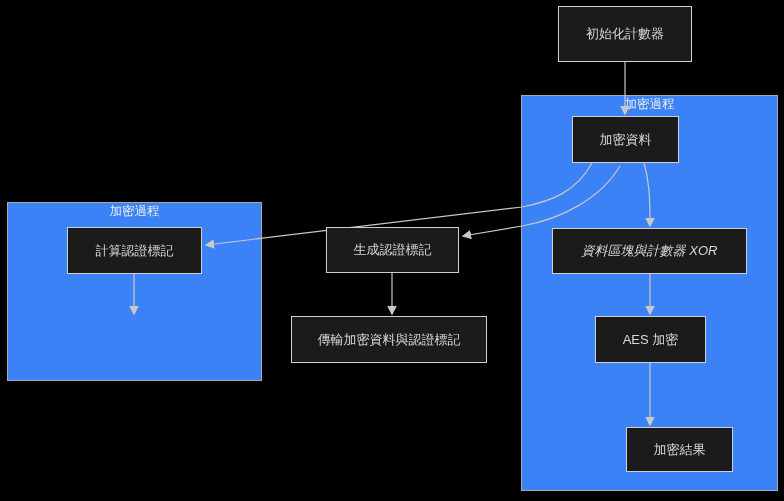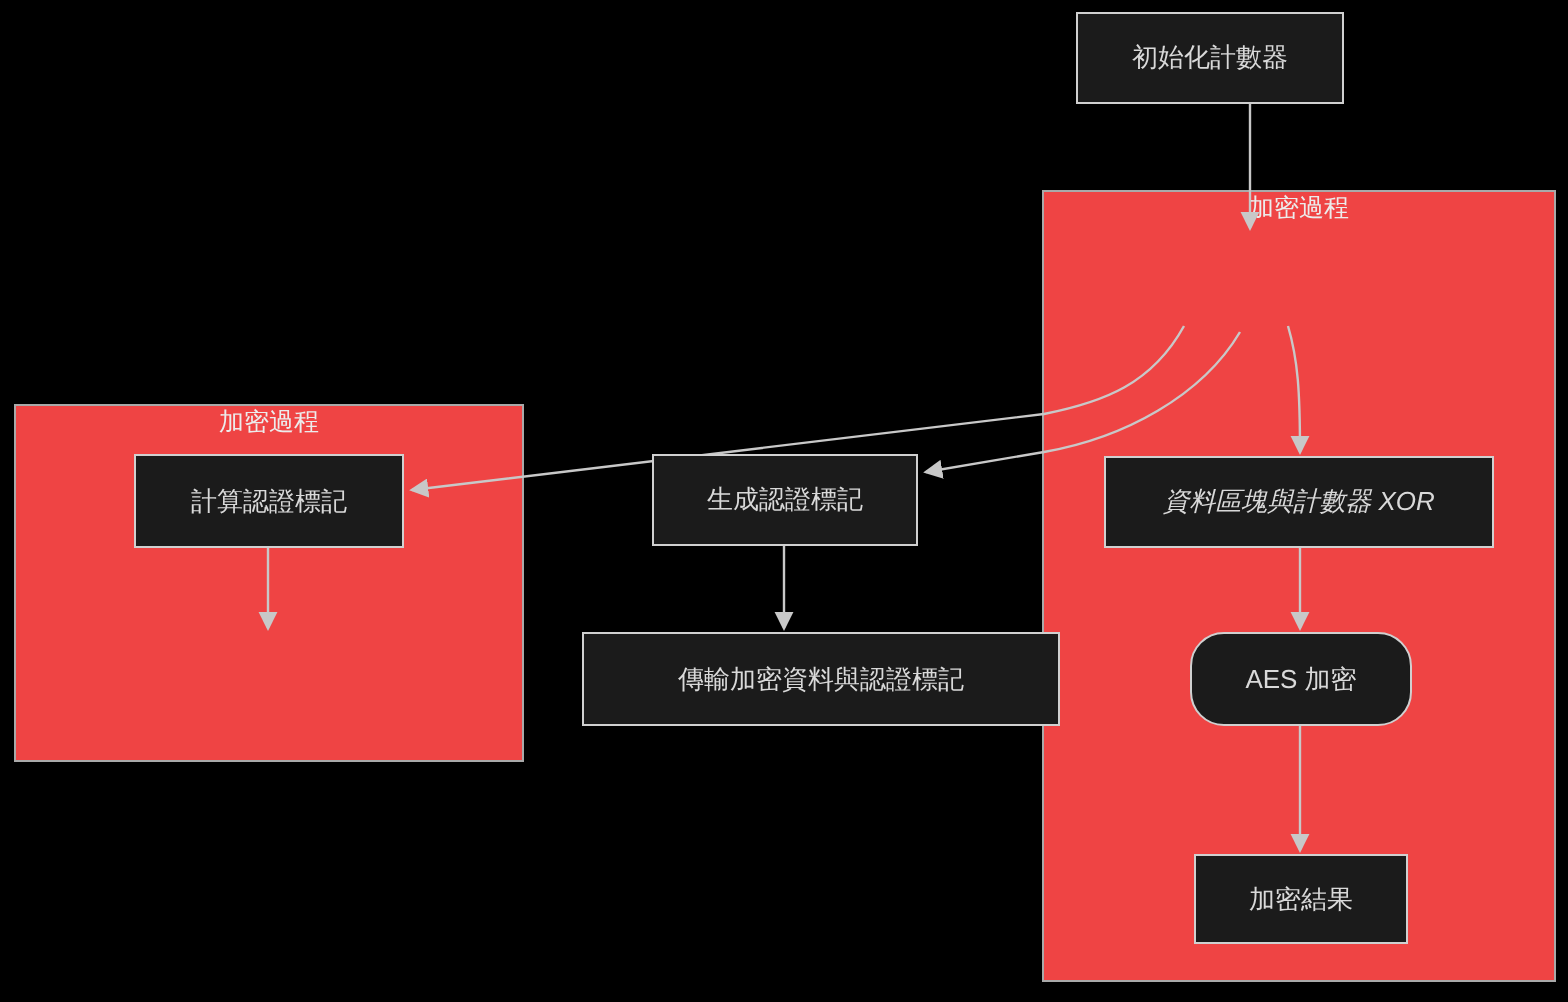--- a/index.html
+++ b/index.html
@@ -91,7 +91,7 @@
     <path class="edge" d="M392,273 L392,314" marker-end="url(#arrow)"></path>
   </svg>
 
-  <div class="node" style="left:538px; top:6px; width:134px; height:46px;">初始化計數器</div>
+  <div class="node" style="left:558px; top:6px; width:134px; height:56px;">初始化計數器</div>
 
 
   <div class="node" style="left:552px; top:228px; width:195px; height:46px;font-style:italic;">資料區塊與計數器 XOR</div>

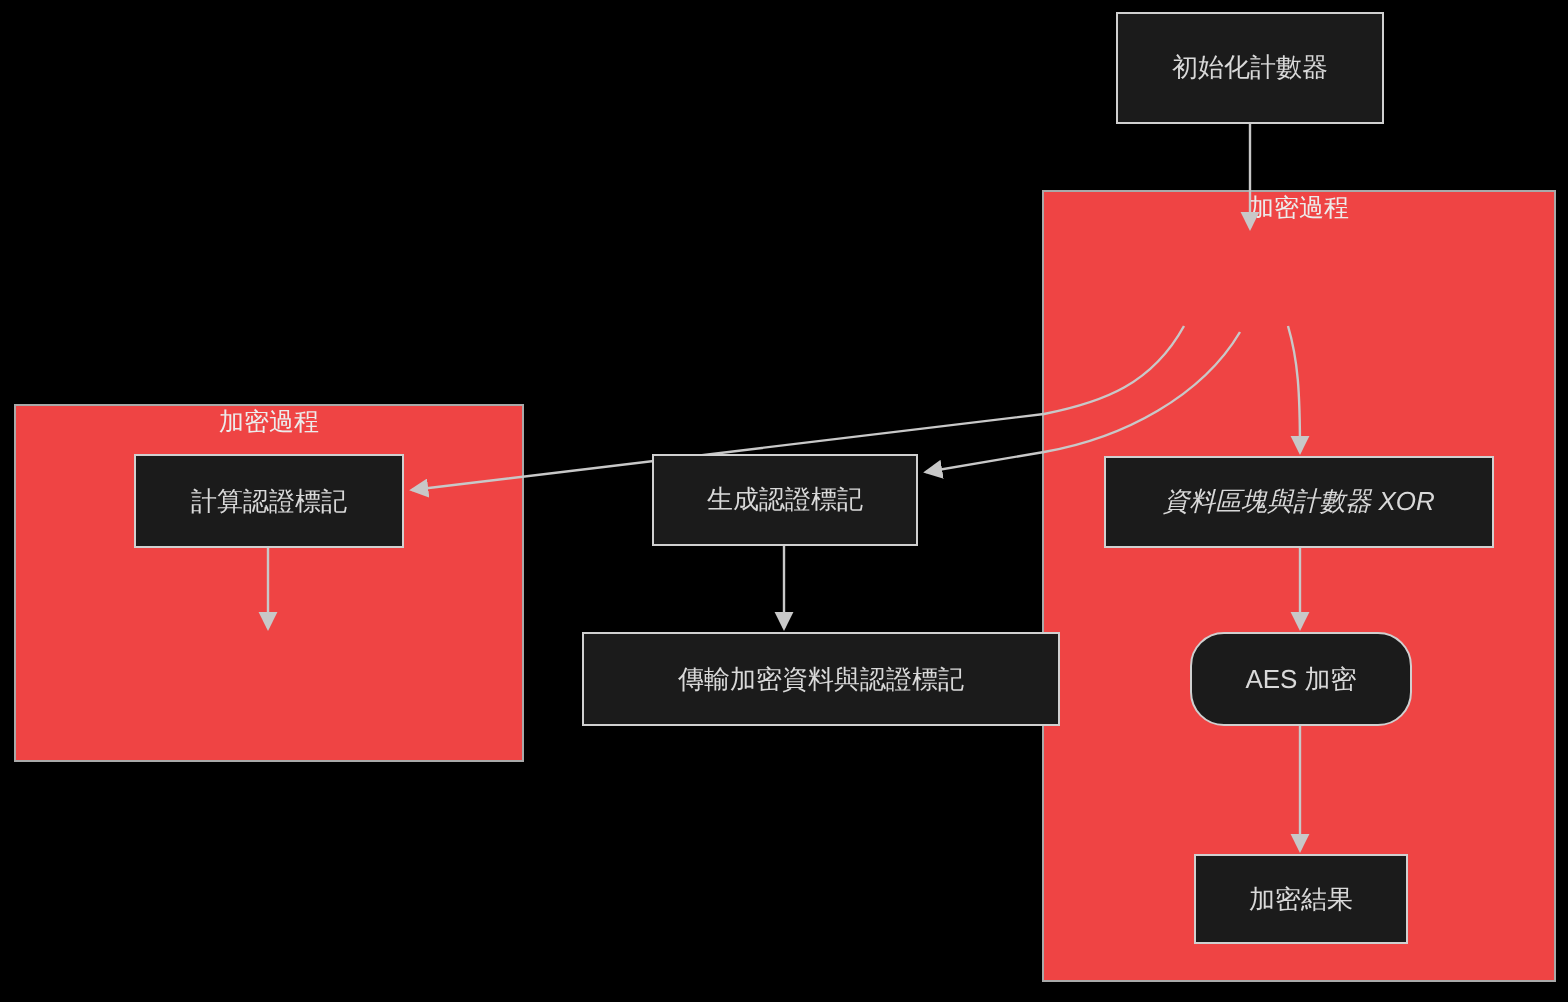--- a/index.html
+++ b/index.html
@@ -17,7 +17,7 @@
   }
   .group {
     position: absolute;
-    background: #ef4444;
+    background: #3b82f6;
     border: 1px solid #a9a9a9;
     box-sizing: border-box;
     z-index: 1;

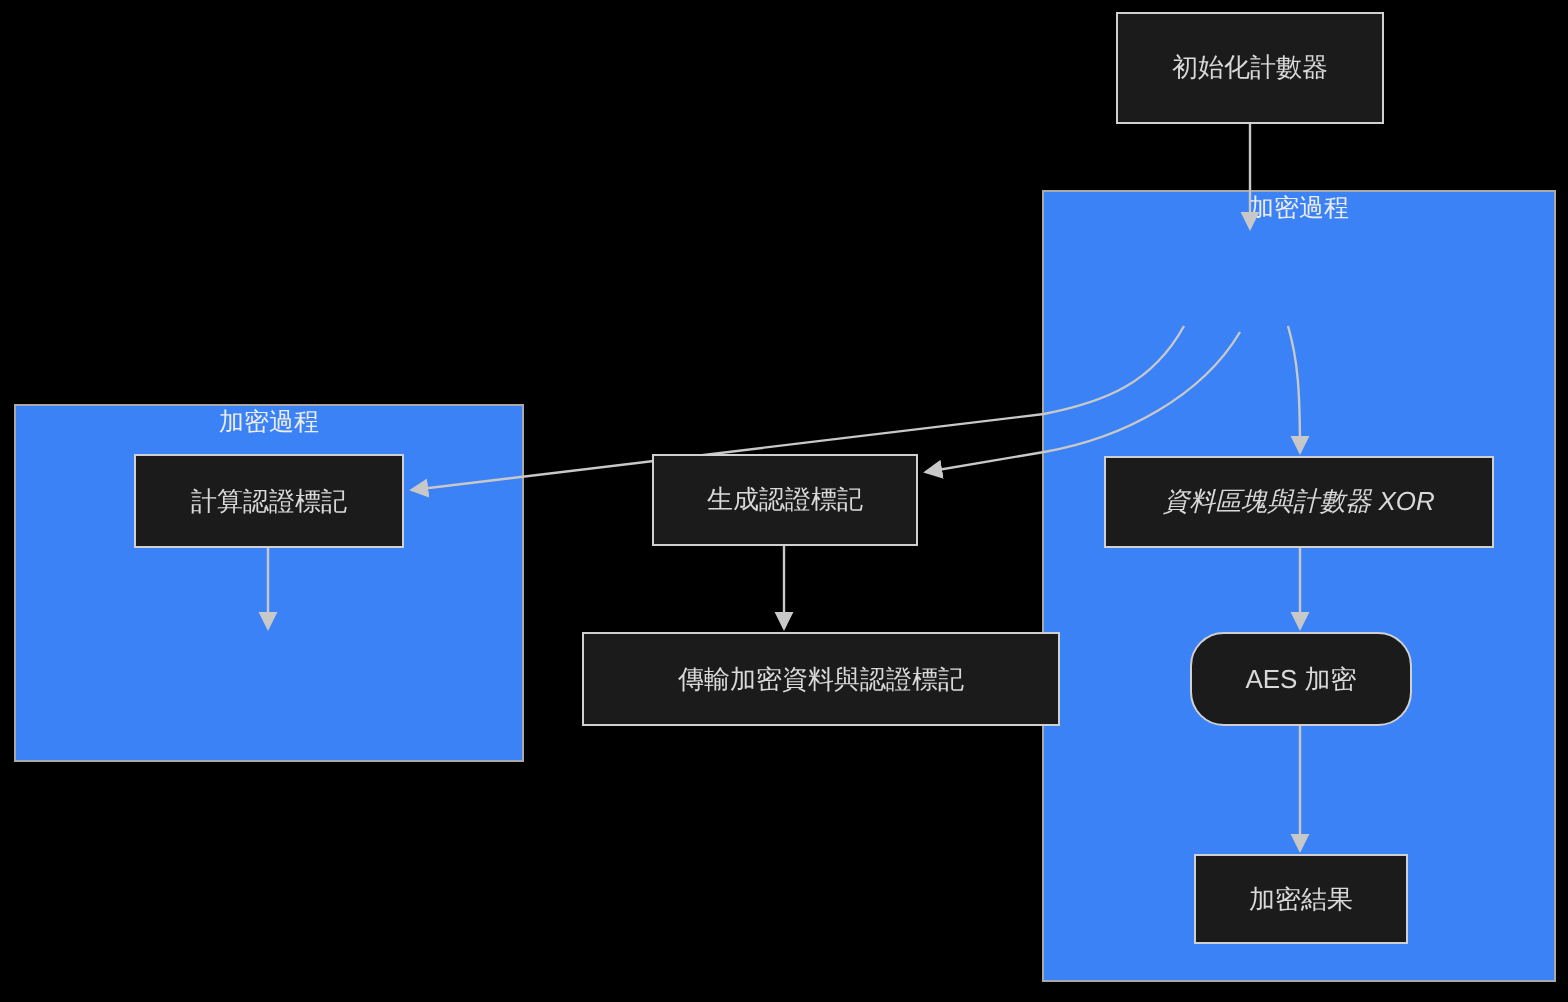--- a/index.html
+++ b/index.html
@@ -93,6 +93,7 @@
 
   <div class="node" style="left:558px; top:6px; width:134px; height:56px;">初始化計數器</div>
 
+  <div class="node" style="left:572px; top:116px; width:107px; height:47px;">加密資料</div>
 
   <div class="node" style="left:552px; top:228px; width:195px; height:46px;font-style:italic;">資料區塊與計數器 XOR</div>
 

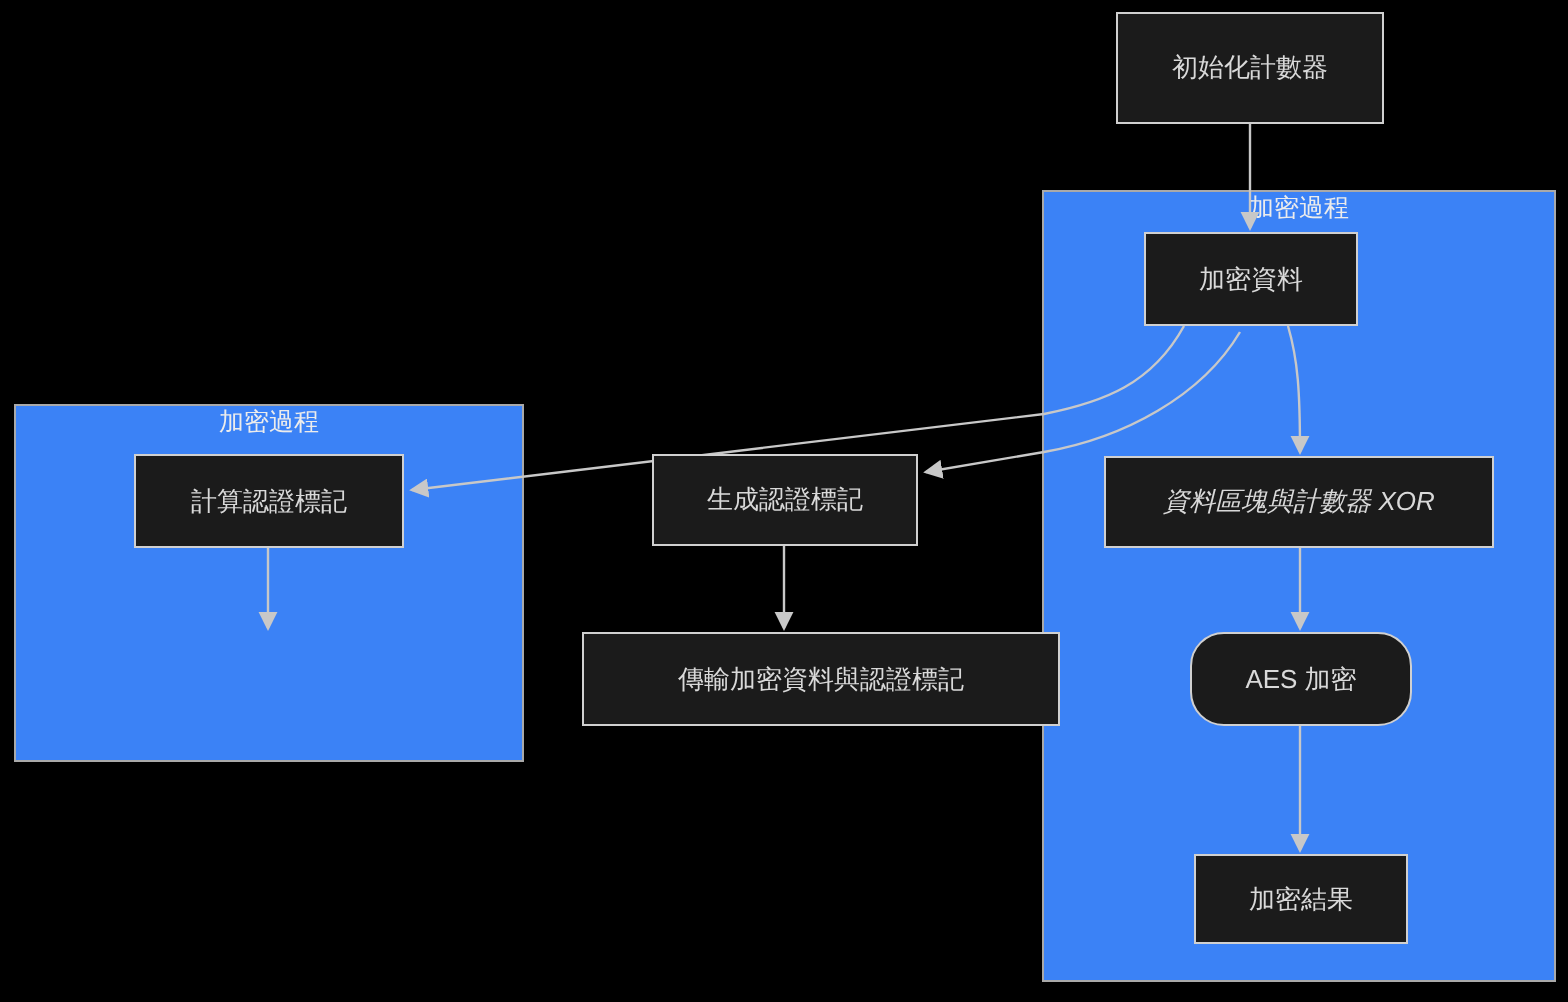--- a/index.html
+++ b/index.html
@@ -106,7 +106,7 @@
 
   <div class="node" style="left:326px; top:227px; width:133px; height:46px;text-align:center;">生成認證標記</div>
 
-  <div class="node" style="left:291px; top:316px; width:239px; height:47px;">傳輸加密資料與認證標記</div>
+  <div class="node" style="left:291px; top:316px; width:196px; height:47px;">傳輸加密資料與認證標記</div>
 
 </div>
 

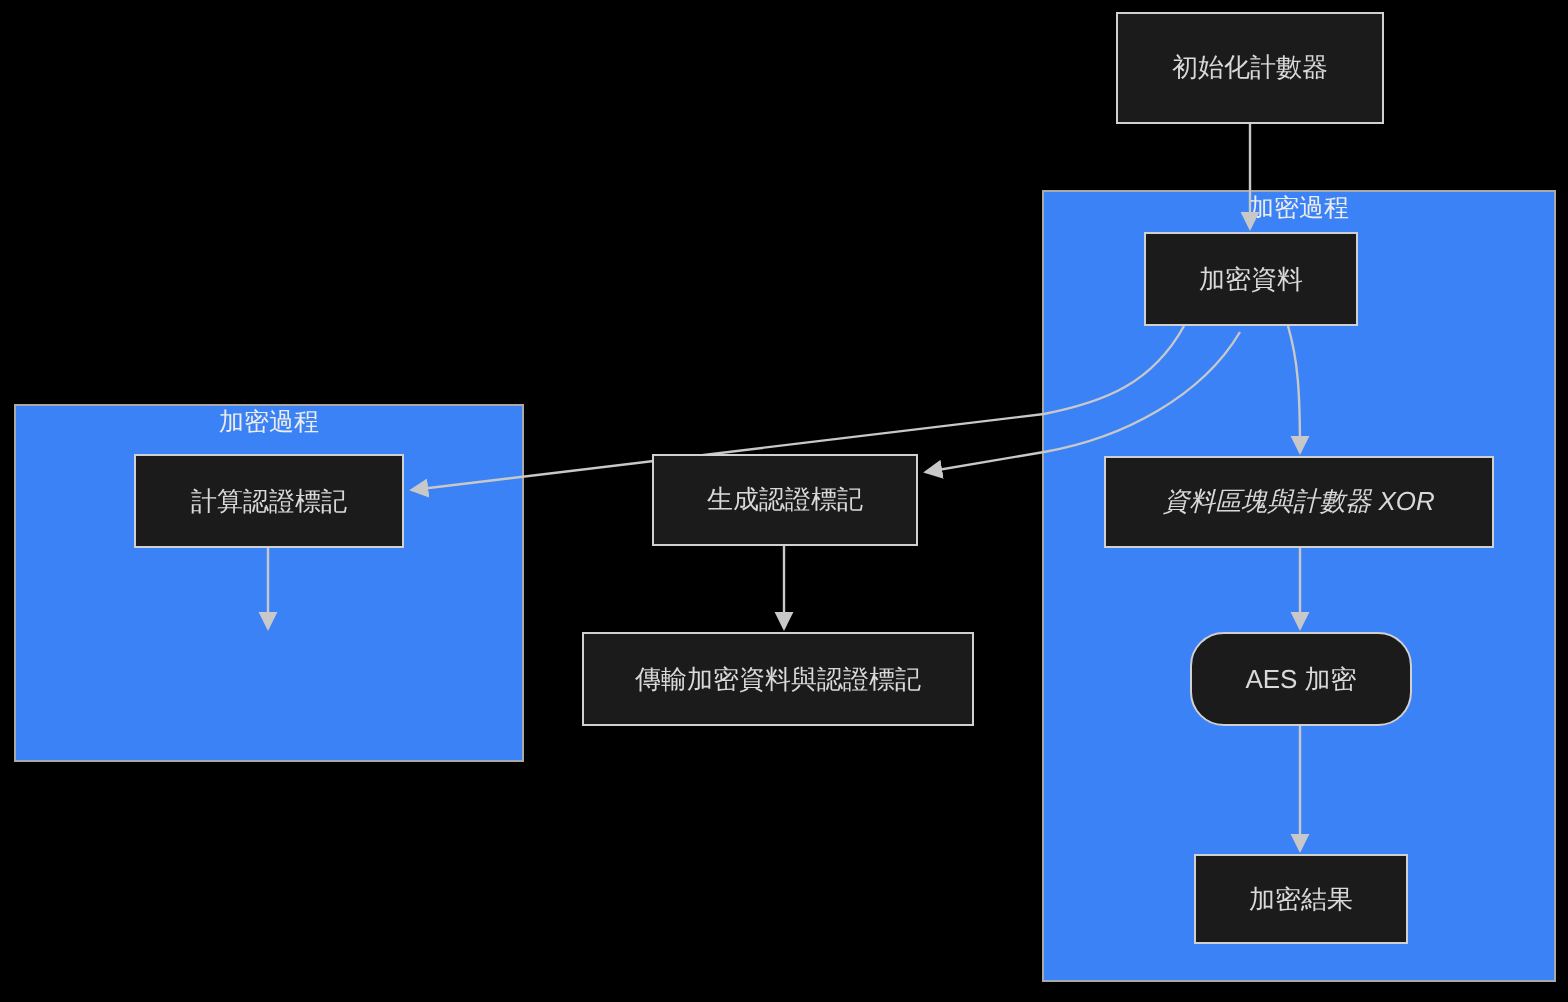--- a/index.html
+++ b/index.html
@@ -97,7 +97,7 @@
 
   <div class="node" style="left:552px; top:228px; width:195px; height:46px;font-style:italic;">資料區塊與計數器 XOR</div>
 
-  <div class="node" style="left:595px; top:316px; width:111px; height:47px;border-radius:17px;">AES 加密</div>
+  <div class="node" style="left:595px; top:316px; width:111px; height:47px;">AES 加密</div>
 
   <div class="node" style="left:597px; top:427px; width:107px; height:45px;">加密結果</div>
 

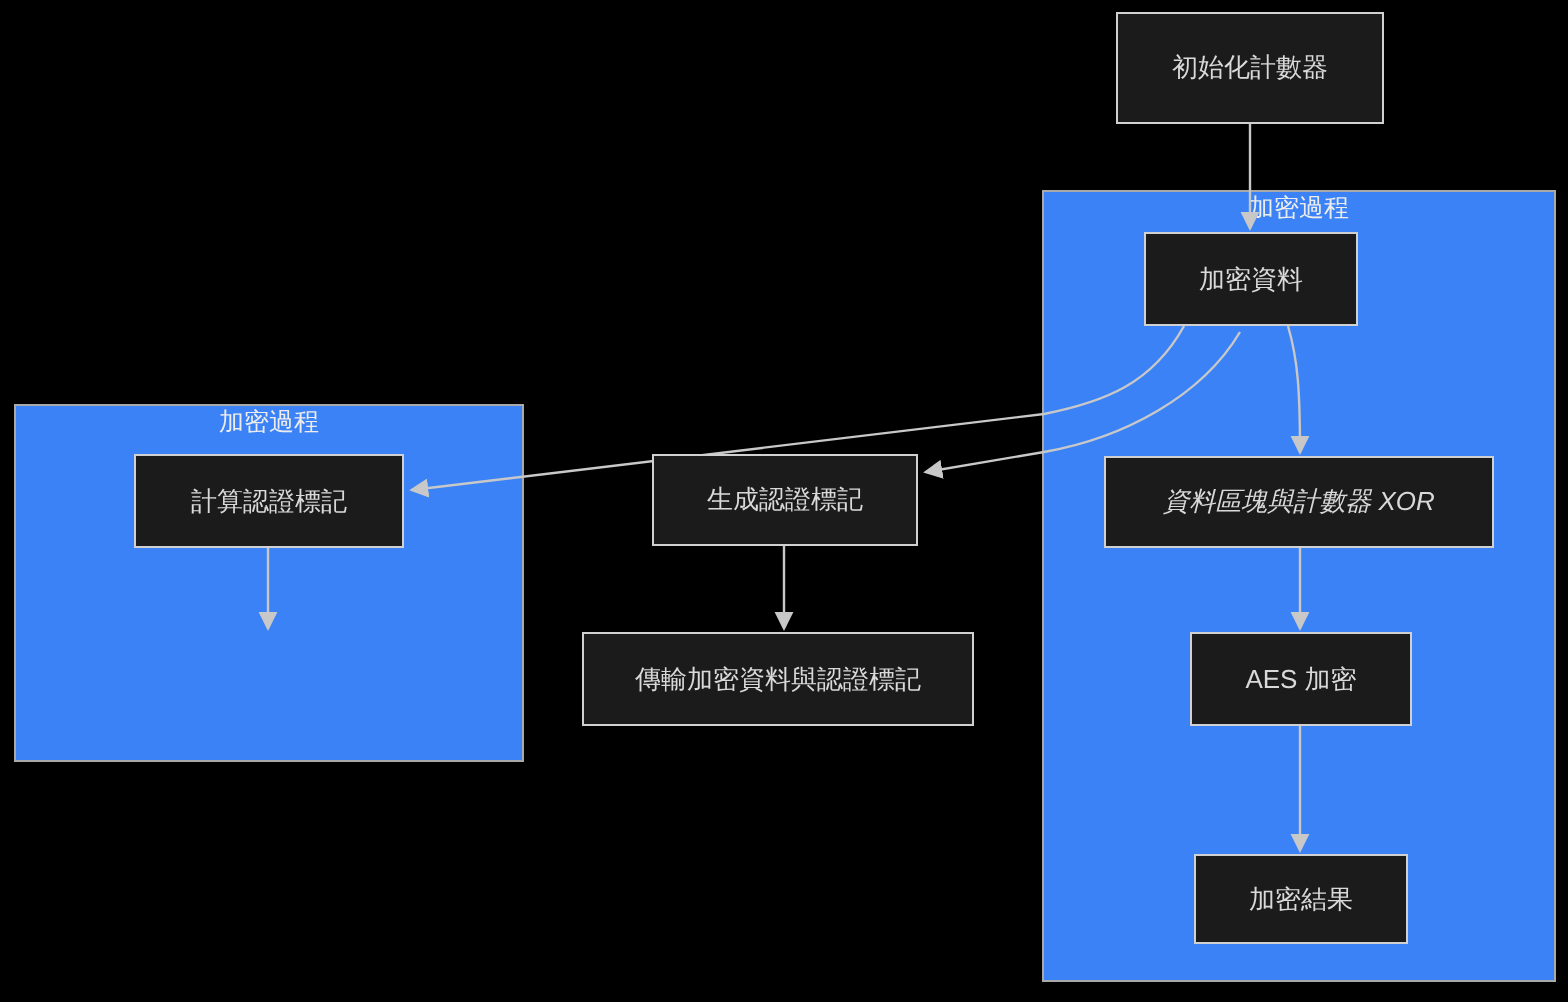--- a/index.html
+++ b/index.html
@@ -99,7 +99,7 @@
 
   <div class="node" style="left:595px; top:316px; width:111px; height:47px;">AES 加密</div>
 
-  <div class="node" style="left:597px; top:427px; width:107px; height:45px;">加密結果</div>
+  <div class="node" style="left:626px; top:427px; width:107px; height:45px;">加密結果</div>
 
   <div class="node" style="left:67px; top:227px; width:135px; height:47px;font-family:Liberation Mono, monospace;">計算認證標記</div>
 

